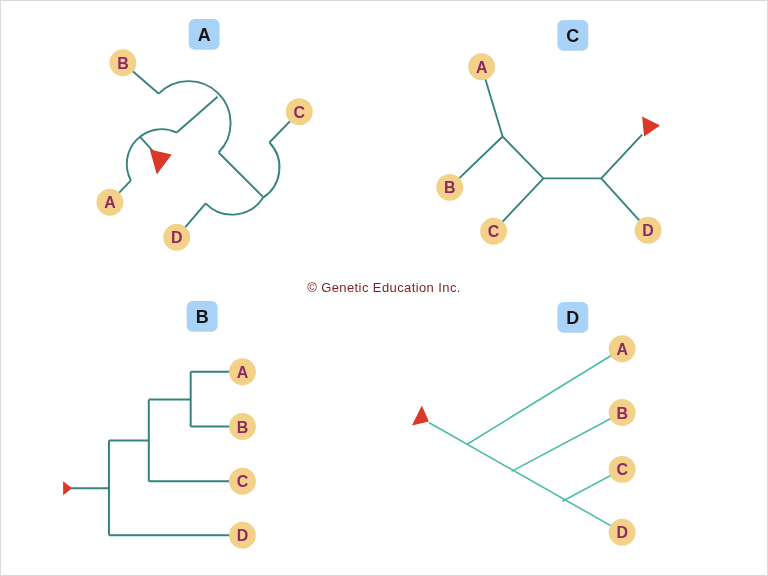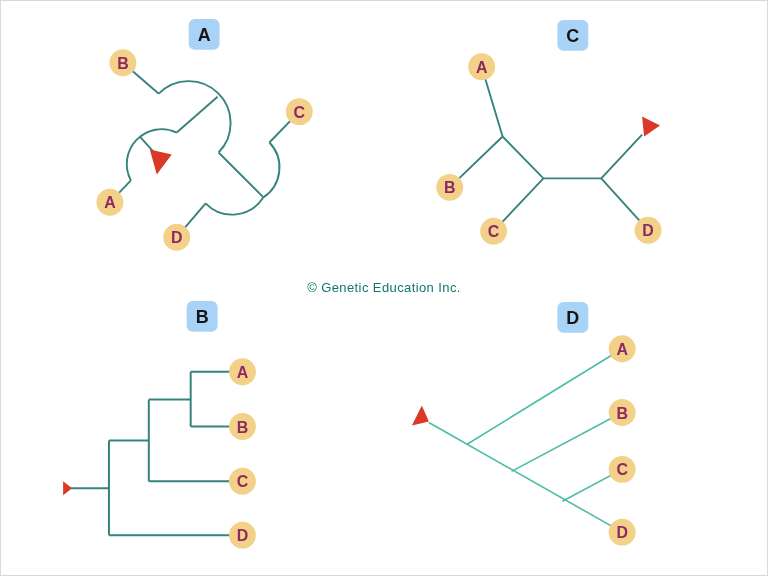--- a/index.html
+++ b/index.html
@@ -32,7 +32,7 @@
     text-align: center;
     font-size: 13px;
     letter-spacing: 0.4px;
-    color: #0f766e;
+    color: #7f1d1d;
     pointer-events: none;
   }
   .branch-path {

